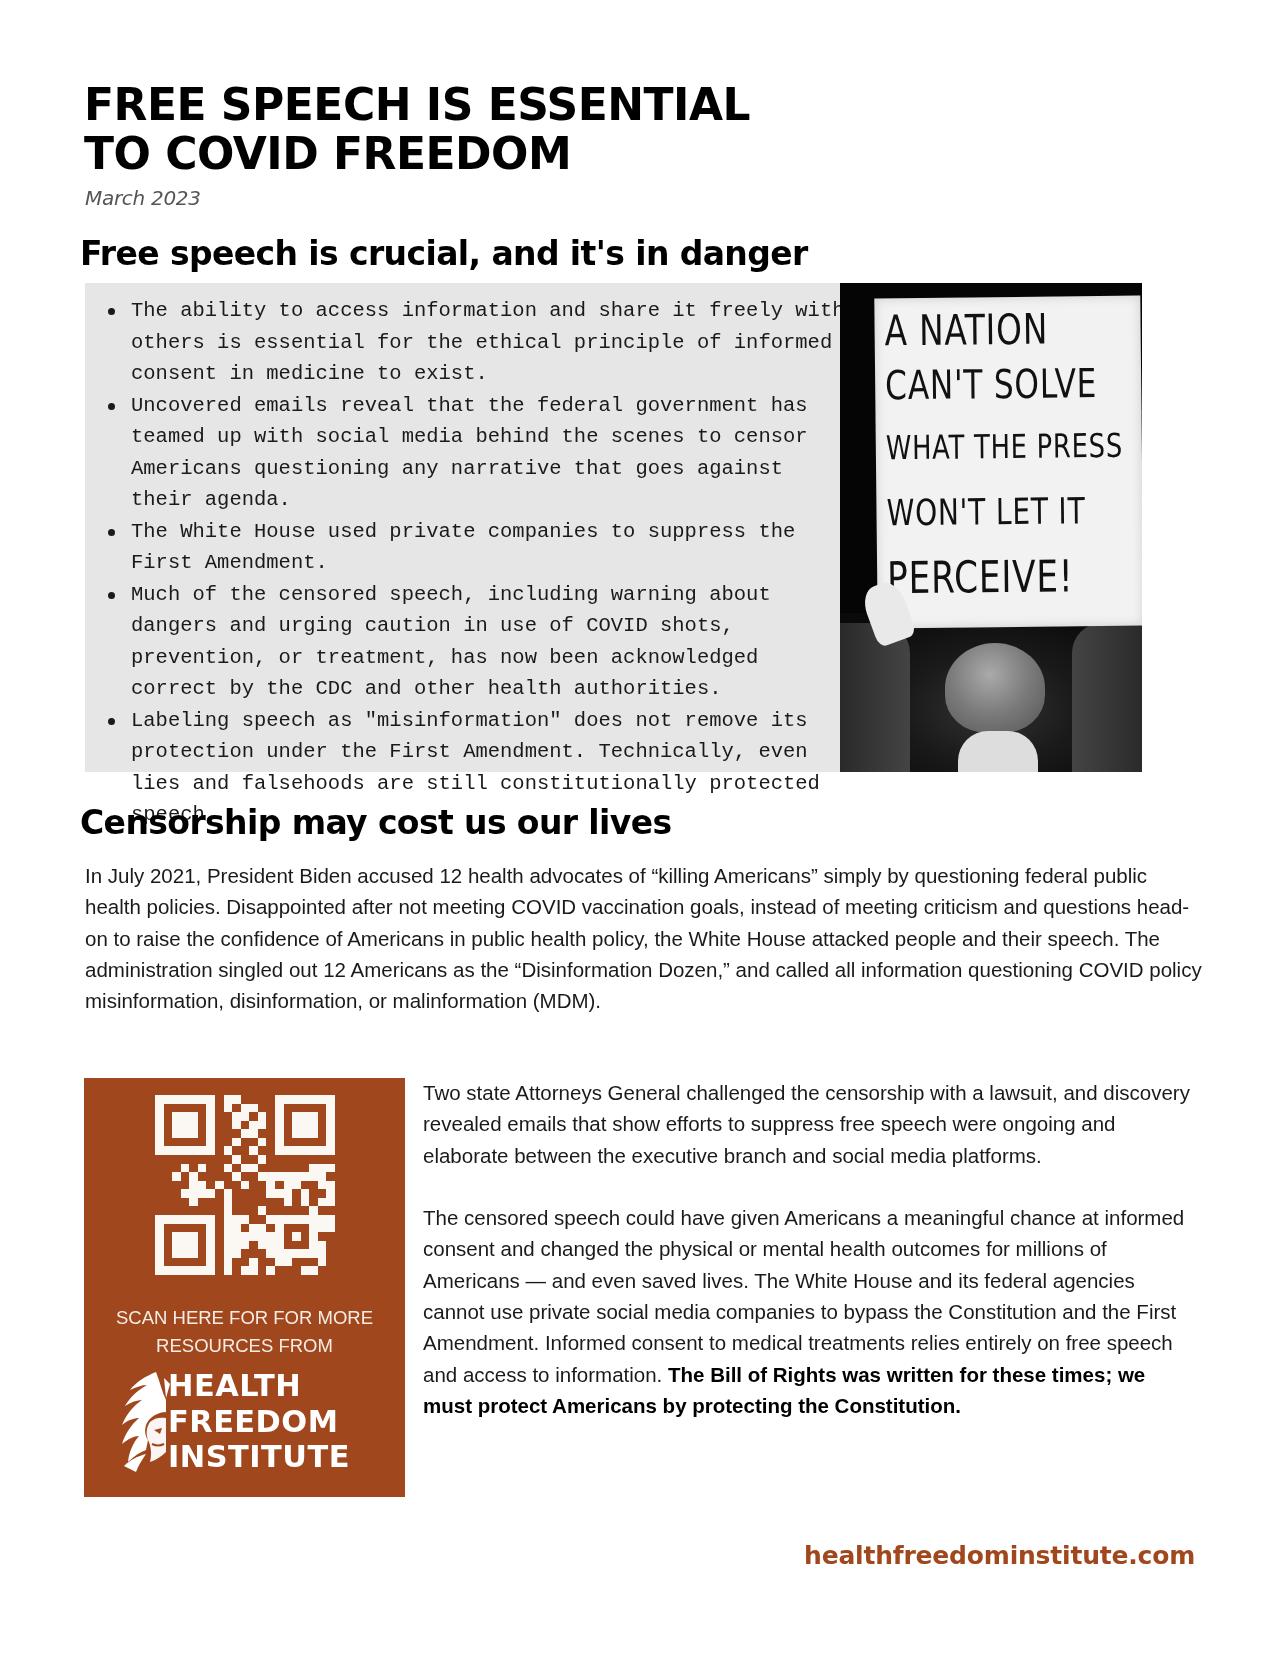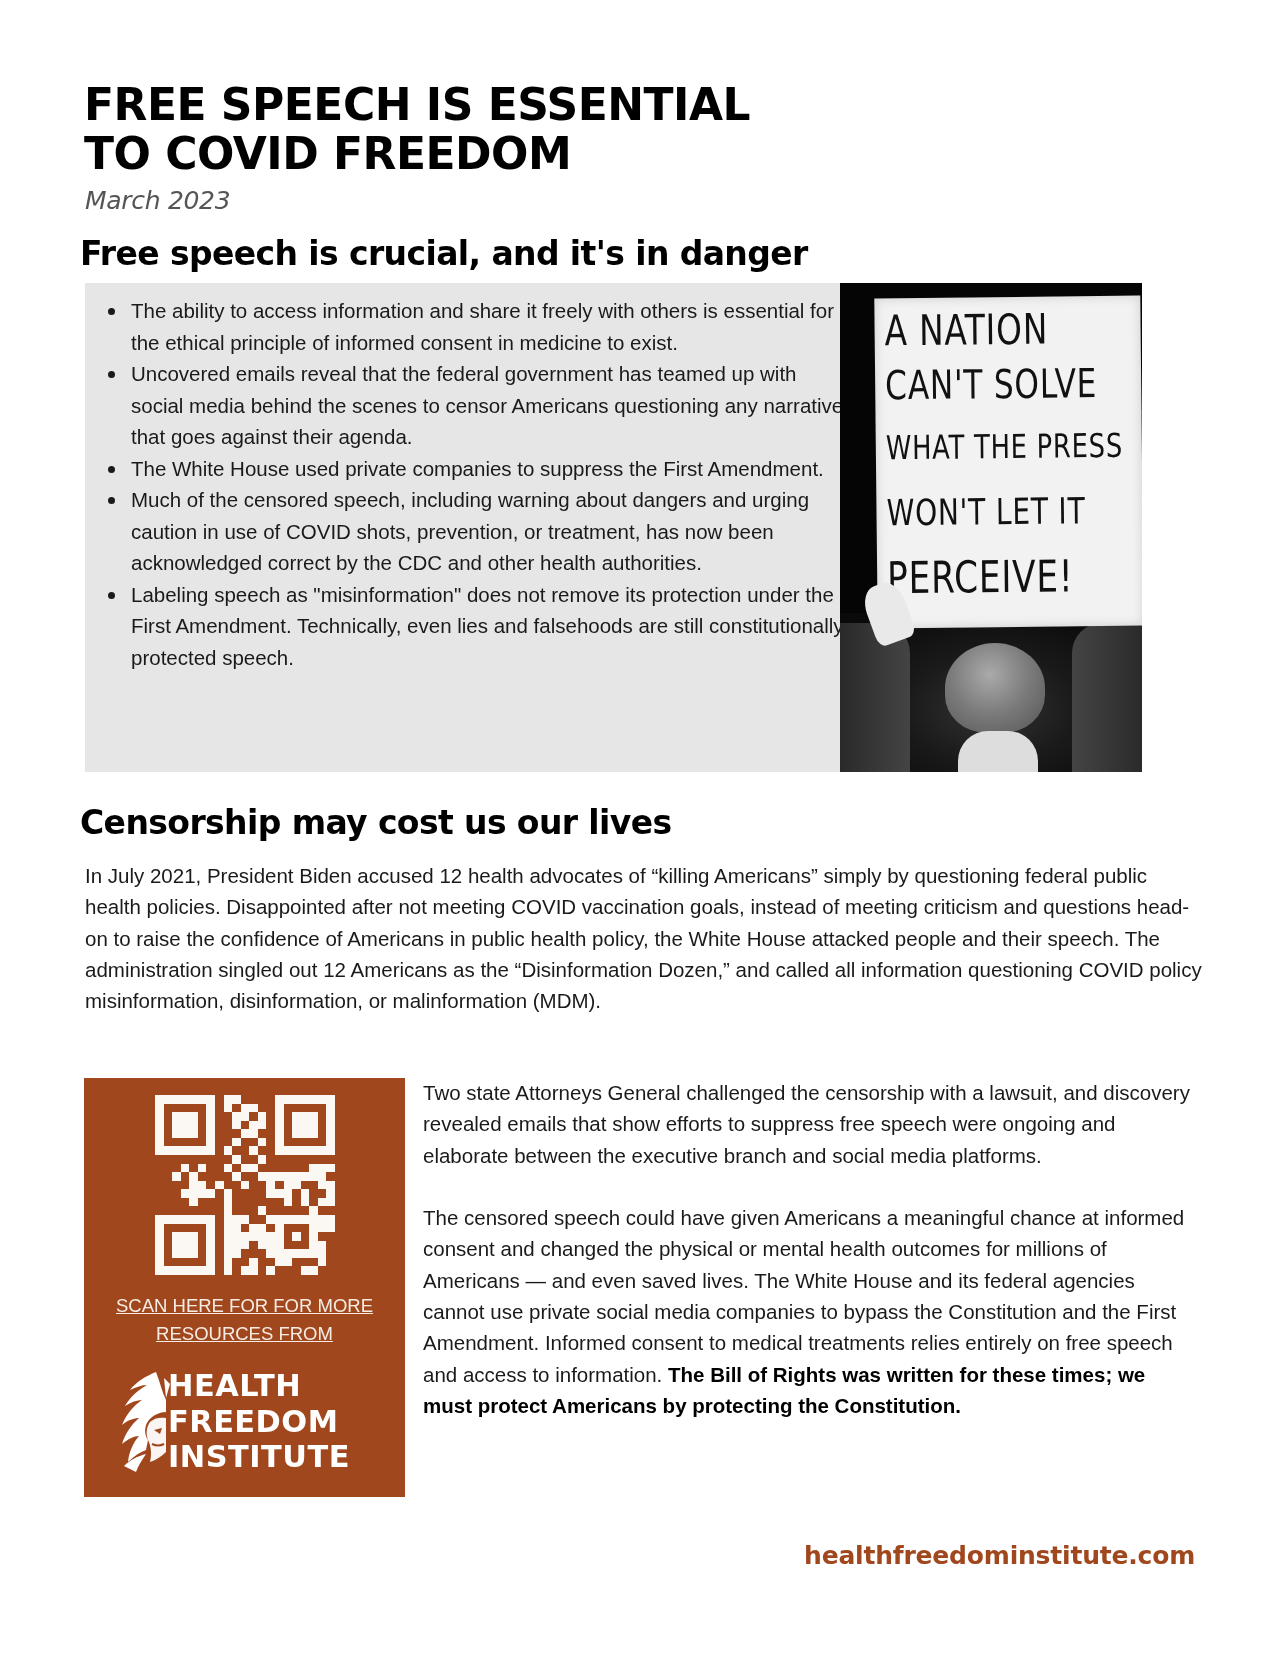--- a/index.html
+++ b/index.html
@@ -15,7 +15,7 @@
   .date {
     position: absolute; left: 85px; top: 186px;
     font-family: "DejaVu Sans", sans-serif; font-weight: 200; font-style: italic;
-    font-size: 25px; color: #555; letter-spacing: -0.3px;
+    font-size: 20px; color: #555; letter-spacing: -0.3px;
   }
   .h2 {
     position: absolute; left: 68px;

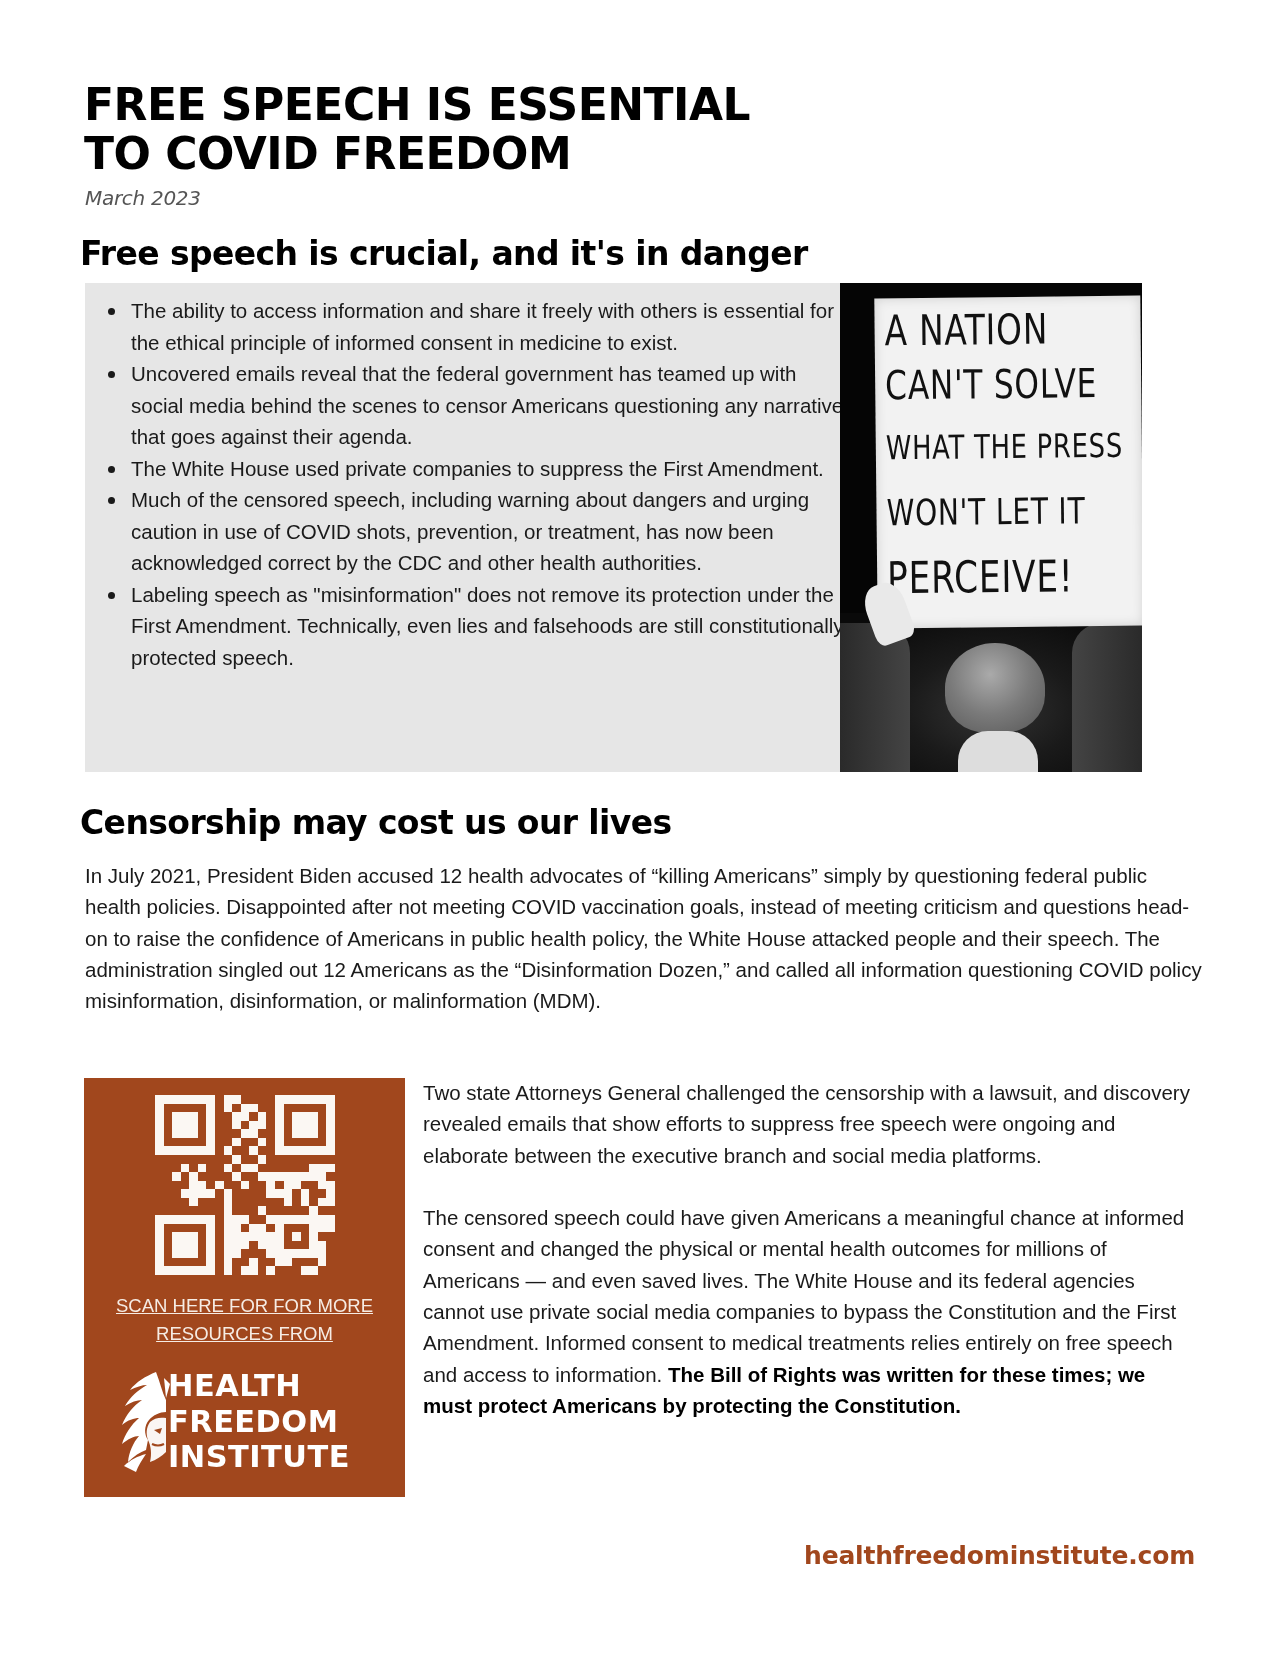--- a/index.html
+++ b/index.html
@@ -29,7 +29,7 @@
     position: absolute; left: 85px; top: 283px; width: 777px; height: 489px;
     background: #e6e6e6;
   }
-  .graybox ul { list-style: none; padding: 12px 0 0 46px; }
+  .graybox ul { list-style: none; padding: 12px 0 0 46px; font-family: Liberation Mono, monospace; }
   .graybox li {
     position: relative; font-size: 20.5px; line-height: 31.5px; color: #1a1a1a;
     padding-right: 8px;

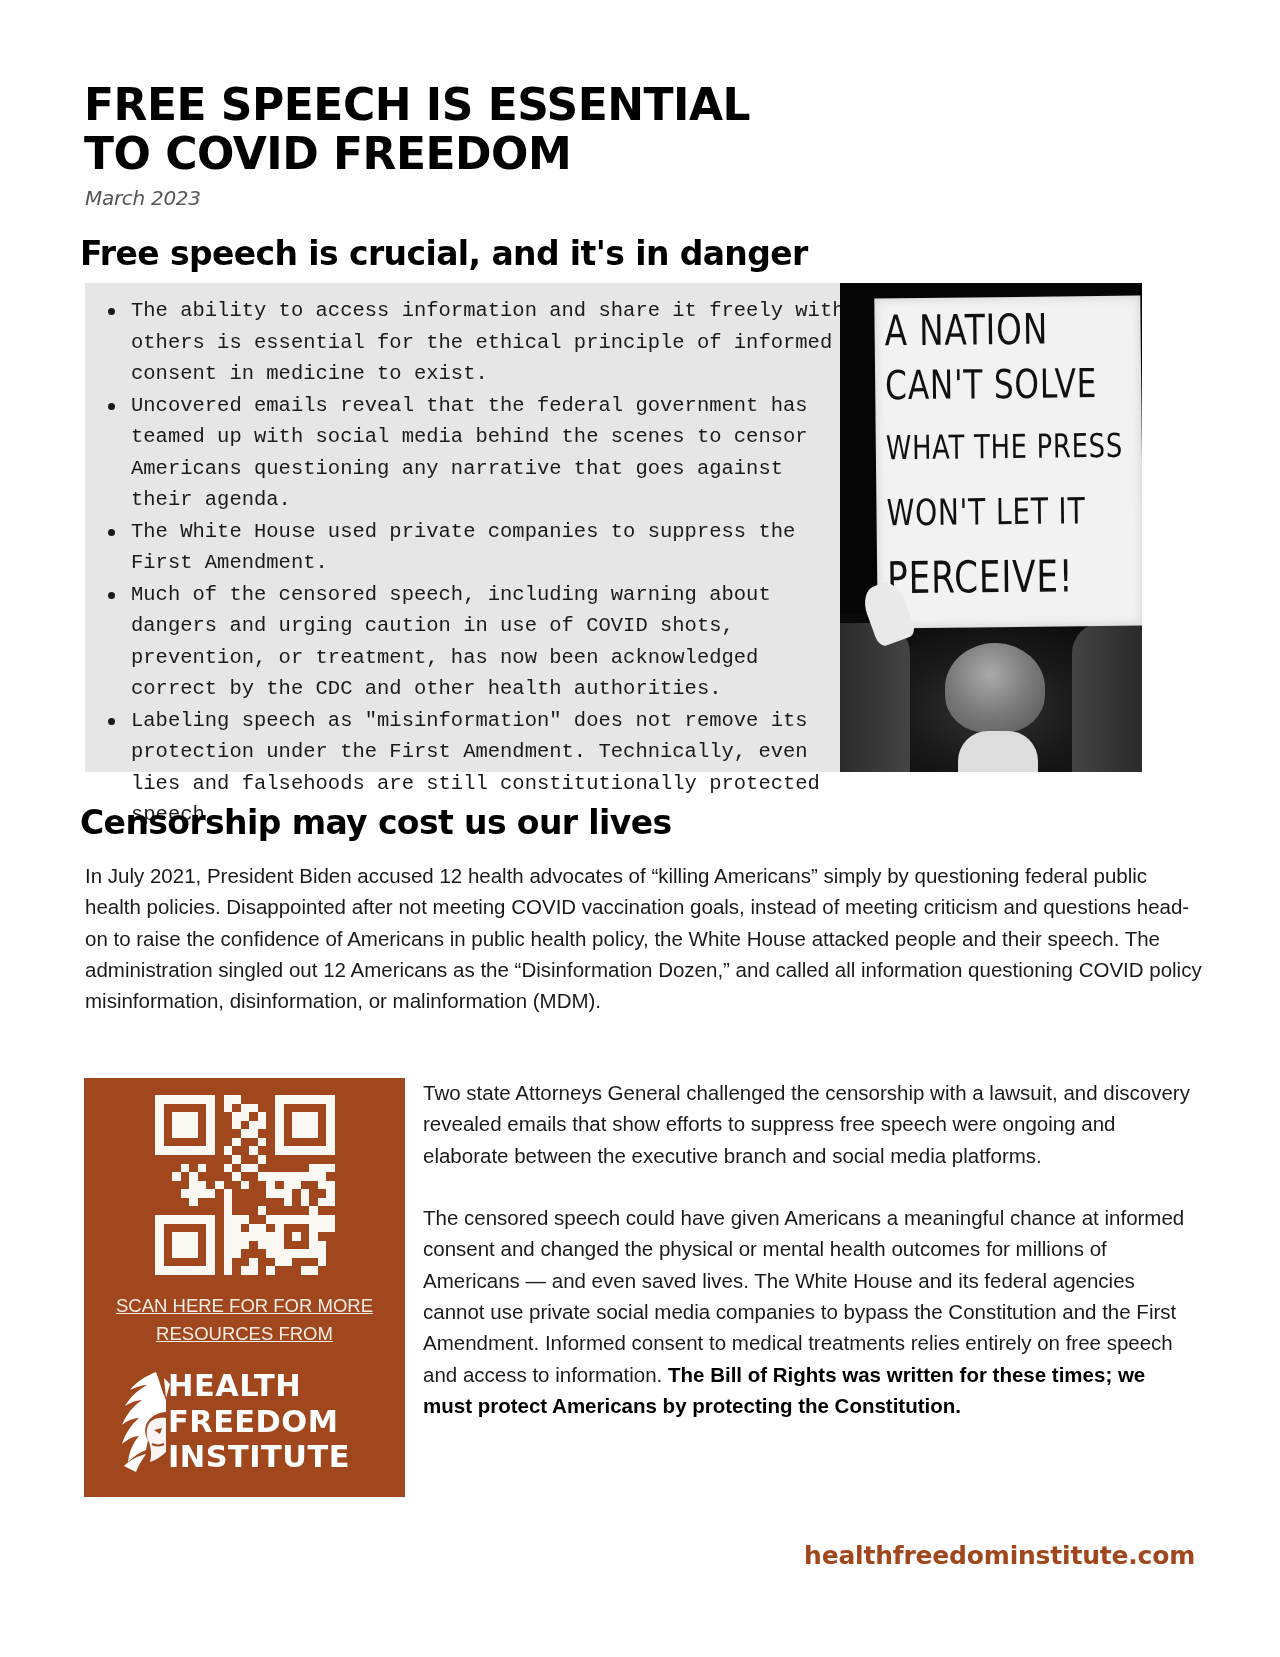--- a/index.html
+++ b/index.html
@@ -96,8 +96,8 @@
   .qr i { display: block; }
   .qr i.on { background: #fbf7f3; }
   .scan {
-    position: absolute; left: 0; top: 214px; width: 321px; text-align: center;
-    color: #f6ece4; font-size: 18.5px; line-height: 28px; text-decoration: underline;
+    position: absolute; left: 0; top: 226px; width: 321px; text-align: center;
+    color: #f6ece4; font-size: 18.5px; line-height: 28px;
   }
   .logo {
     position: absolute; left: 32px; top: 290px; width: 270px; height: 110px;

